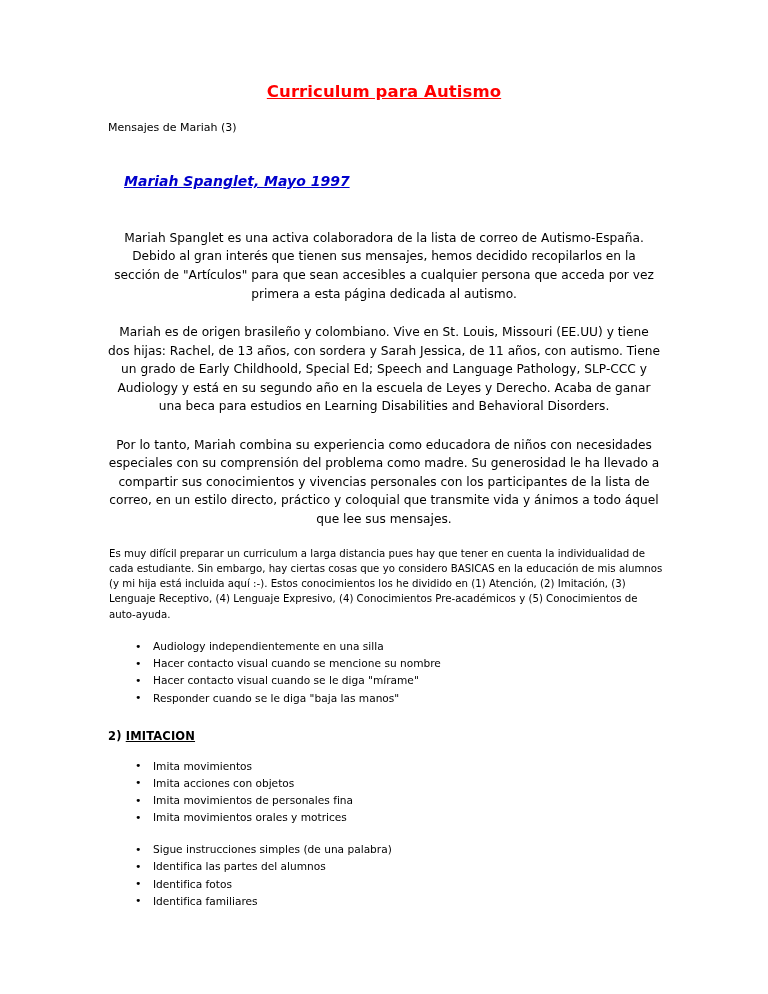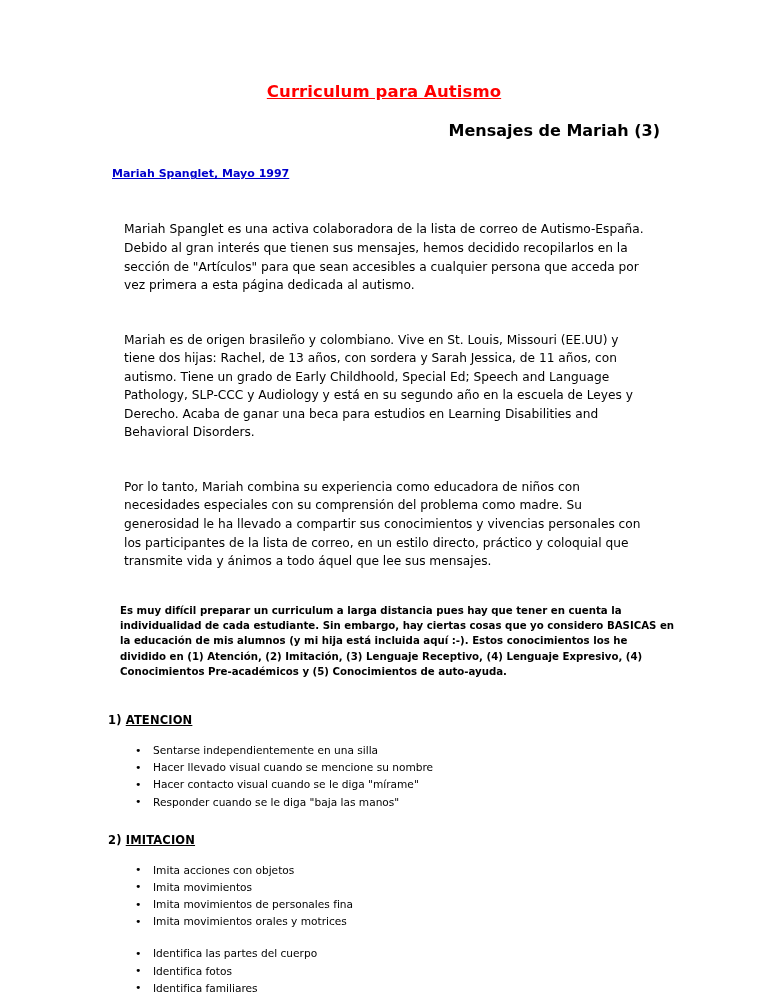--- a/index.html
+++ b/index.html
@@ -43,10 +43,10 @@
     letter-spacing: 0.1px;
   }
   .doc-subtitle {
-    text-align: right;
+    text-align: left;
     color: #000000;
-    font-weight: bold;
-    font-size: 16px;
+    font-weight: normal;
+    font-size: 11px;
     margin: 0;
     padding-top: 18px;
     line-height: 1.3;

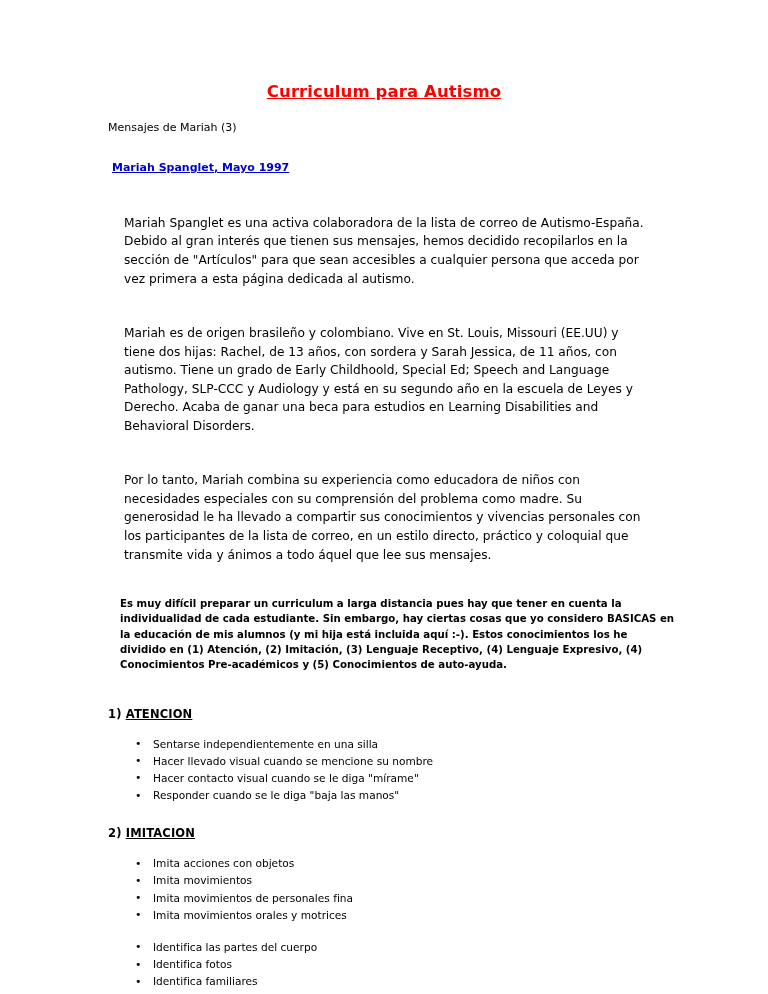--- a/index.html
+++ b/index.html
@@ -52,9 +52,10 @@
     line-height: 1.3;
   }
   .author-line {
-    margin: 4px;
+    margin: 16px;
     padding-top: 22px;
-    font-size: 11px;
+    font-size: 14px;
+    font-style: italic;
   }
   .author-link {
     color: #0000cc;

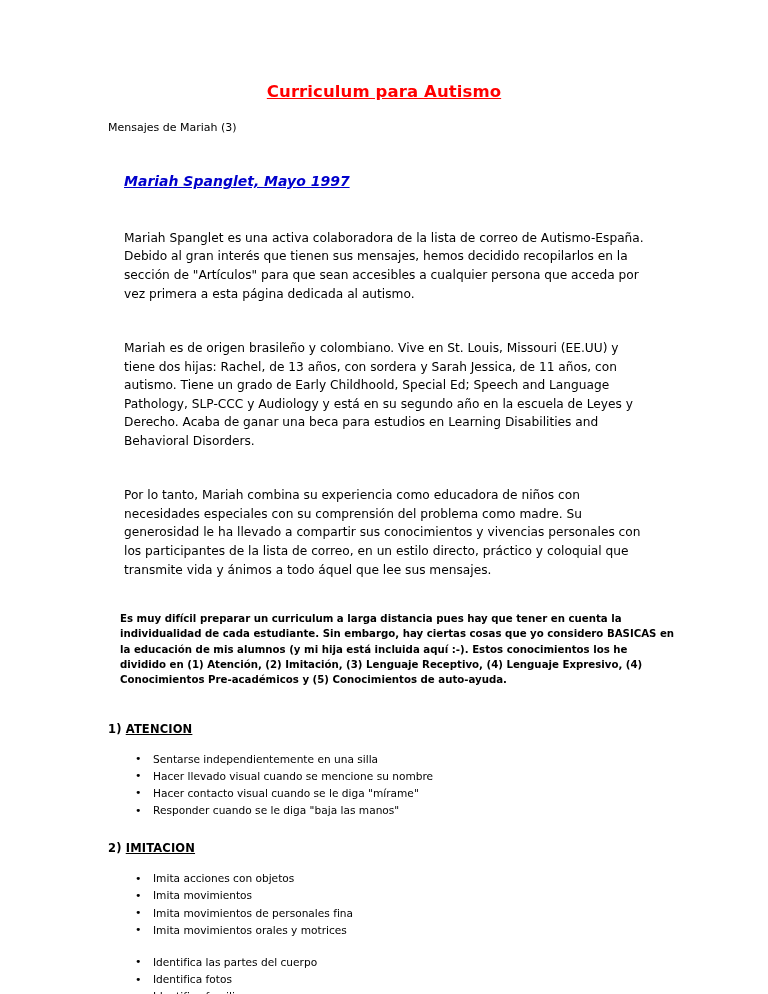--- a/index.html
+++ b/index.html
@@ -66,11 +66,11 @@
 
   
   p.body-par {
-    margin: 16px;
+    margin: 0;
     padding-top: 20px;
     font-size: 12.2px;
     line-height: 1.52;
-    text-align: left;
+    text-align: center;
     color: #000000;
   }
   p.body-par.first {

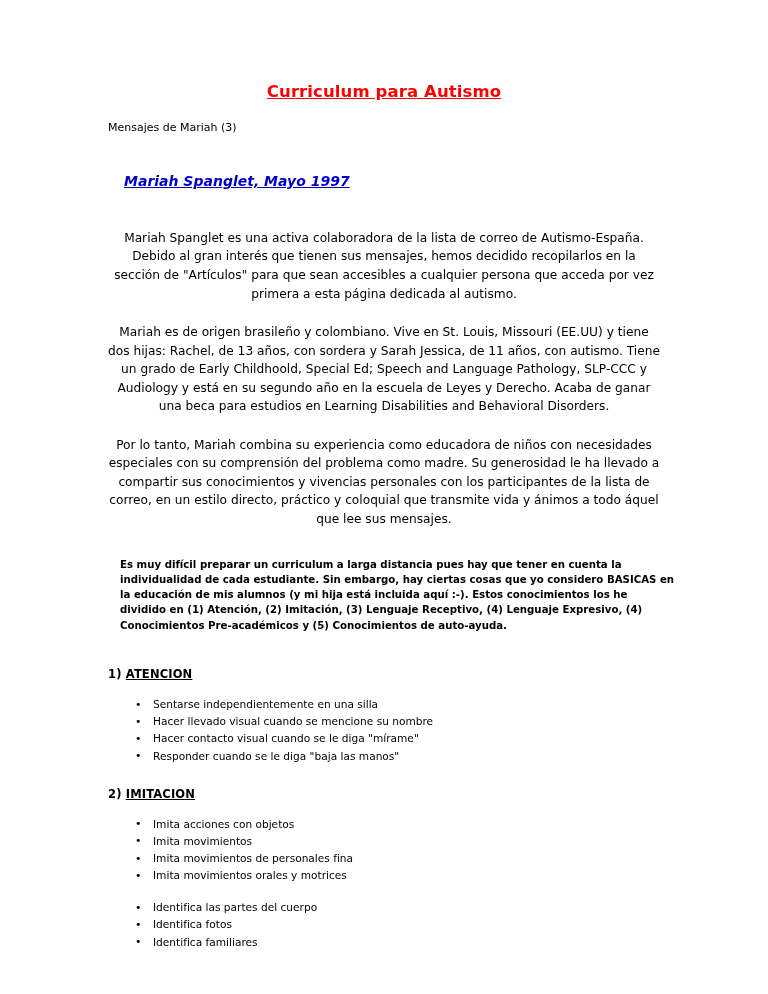--- a/index.html
+++ b/index.html
@@ -89,13 +89,12 @@
 
   
   p.note-par {
-    margin: 12px;
+    margin: 1px;
     padding-top: 16px;
     font-size: 10.2px;
     line-height: 1.5;
     width: 556px;
     color: #000000;
-    font-weight: bold;
   }
 
   

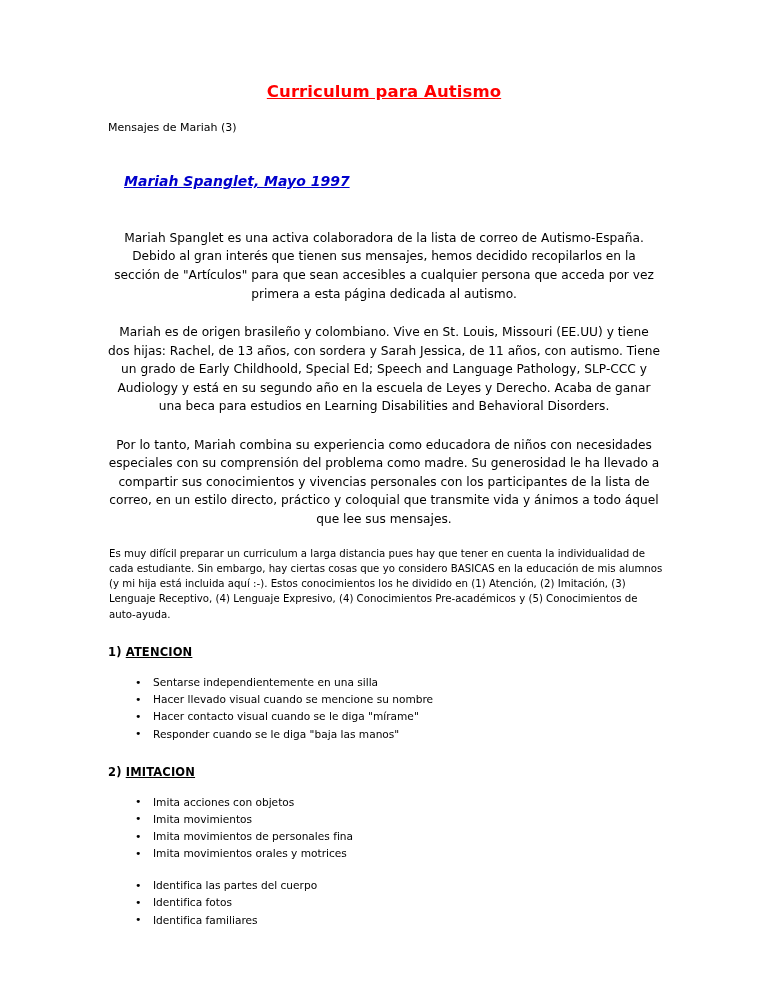--- a/index.html
+++ b/index.html
@@ -158,10 +158,6 @@
 
     <p class="note-par">Es muy difícil preparar un curriculum a larga distancia pues hay que tener en cuenta la individualidad de cada estudiante. Sin embargo, hay ciertas cosas que yo considero BASICAS en la educación de mis alumnos (y mi hija está incluida aquí :-). Estos conocimientos los he dividido en (1) Atención, (2) Imitación, (3) Lenguaje Receptivo, (4) Lenguaje Expresivo, (4) Conocimientos Pre-académicos y (5) Conocimientos de auto-ayuda.</p>
 
-    <div class="num-heading">
-      <span class="num">1)</span>
-      <span class="name">ATENCION</span>
-    </div>
     <ul class="bullets">
       <li>Sentarse independientemente en una silla</li>
       <li>Hacer llevado visual cuando se mencione su nombre</li>

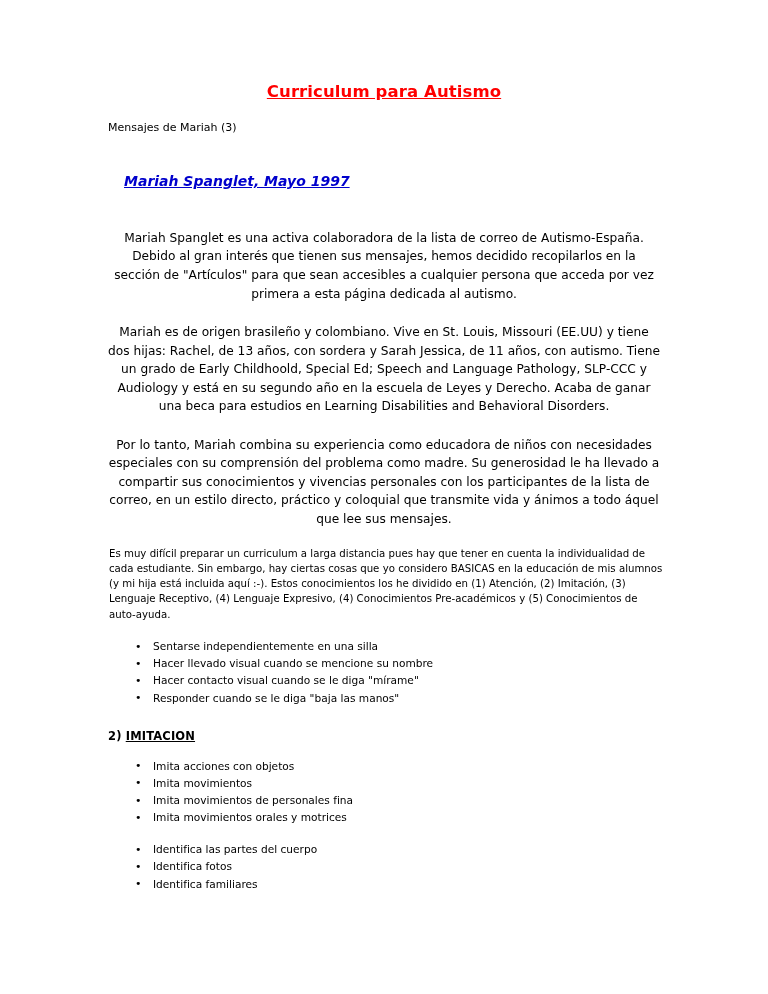--- a/index.html
+++ b/index.html
@@ -159,7 +159,7 @@
     <p class="note-par">Es muy difícil preparar un curriculum a larga distancia pues hay que tener en cuenta la individualidad de cada estudiante. Sin embargo, hay ciertas cosas que yo considero BASICAS en la educación de mis alumnos (y mi hija está incluida aquí :-). Estos conocimientos los he dividido en (1) Atención, (2) Imitación, (3) Lenguaje Receptivo, (4) Lenguaje Expresivo, (4) Conocimientos Pre-académicos y (5) Conocimientos de auto-ayuda.</p>
 
     <ul class="bullets">
-      <li>Sentarse independientemente en una silla</li>
+      <li>Audiology independientemente en una silla</li>
       <li>Hacer llevado visual cuando se mencione su nombre</li>
       <li>Hacer contacto visual cuando se le diga "mírame"</li>
       <li>Responder cuando se le diga "baja las manos"</li>

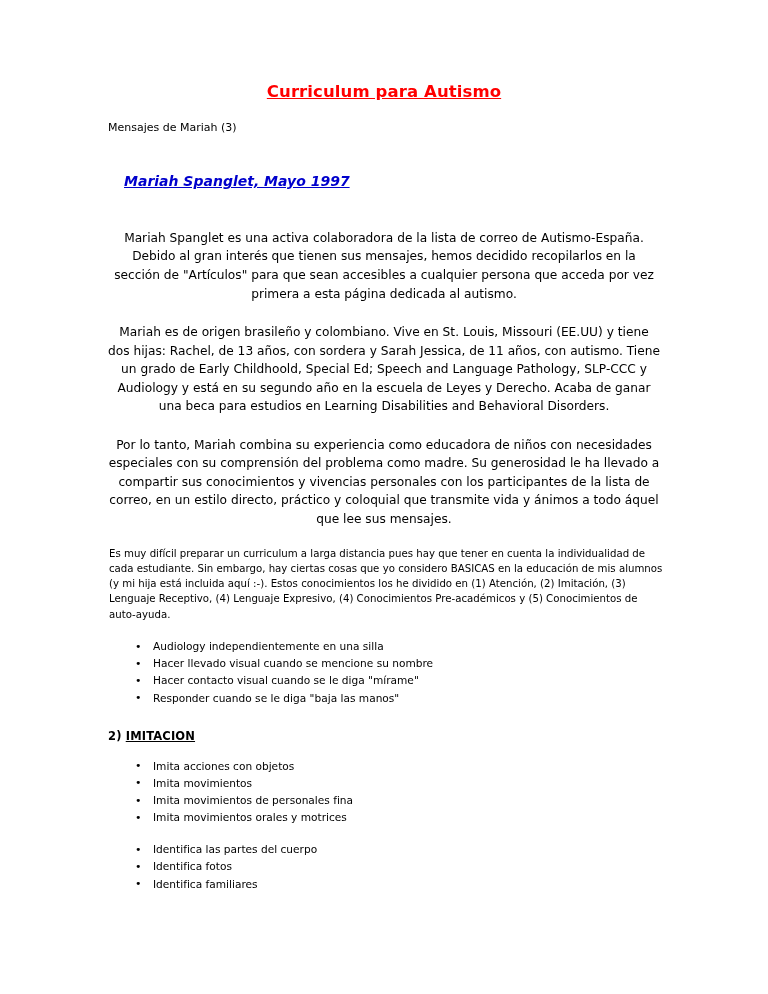--- a/index.html
+++ b/index.html
@@ -160,7 +160,7 @@
 
     <ul class="bullets">
       <li>Audiology independientemente en una silla</li>
-      <li>Hacer llevado visual cuando se mencione su nombre</li>
+      <li>Hacer contacto visual cuando se mencione su nombre</li>
       <li>Hacer contacto visual cuando se le diga "mírame"</li>
       <li>Responder cuando se le diga "baja las manos"</li>
     </ul>

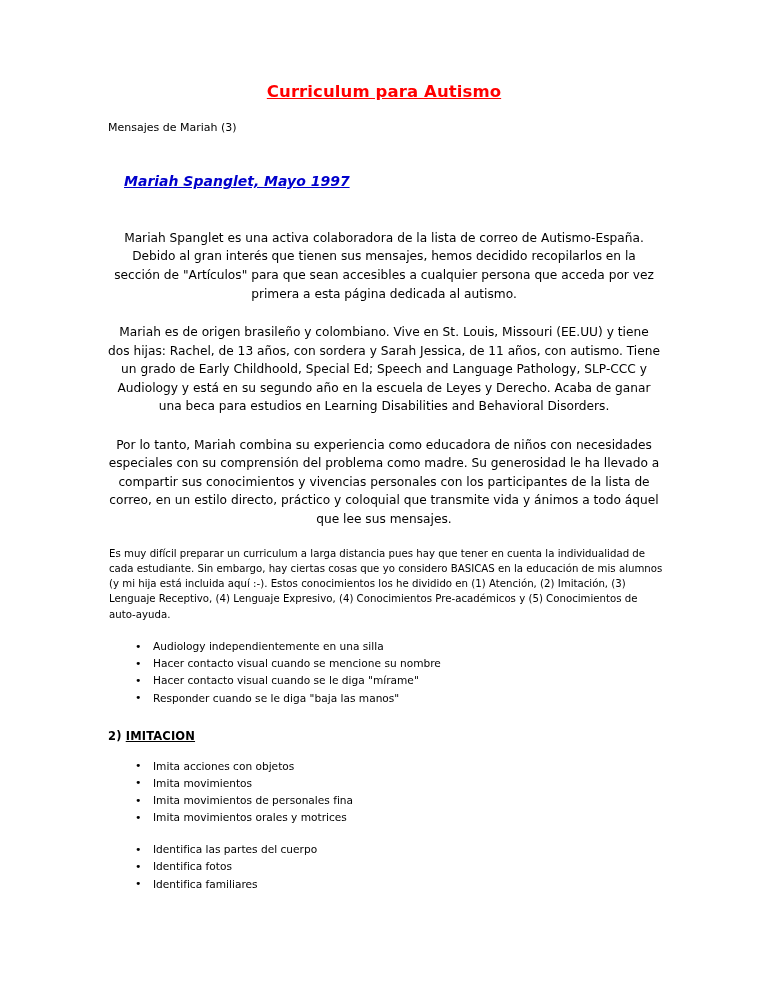--- a/index.html
+++ b/index.html
@@ -170,8 +170,8 @@
       <span class="name">IMITACION</span>
     </div>
     <ul class="bullets">
+      <li>Imita movimientos</li>
       <li>Imita acciones con objetos</li>
-      <li>Imita movimientos</li>
       <li>Imita movimientos de personales fina</li>
       <li>Imita movimientos orales y motrices</li>
     </ul>

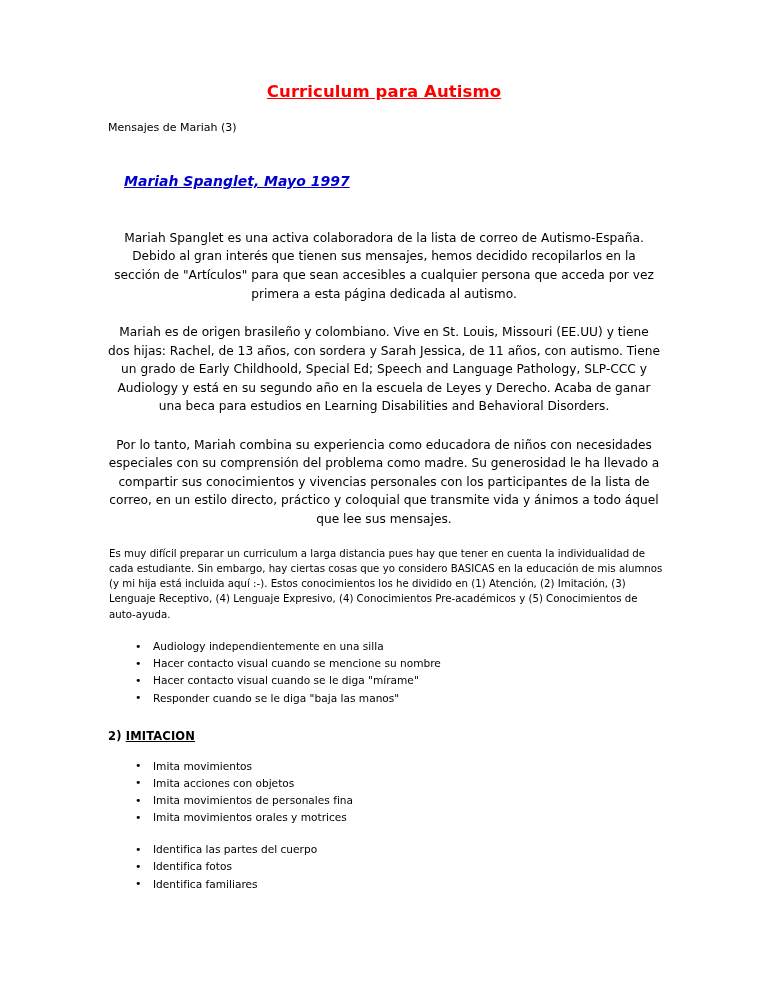--- a/index.html
+++ b/index.html
@@ -177,6 +177,7 @@
     </ul>
 
     <ul class="bullets">
+      <li>Sigue instrucciones simples (de una palabra)</li>
       <li>Identifica las partes del cuerpo</li>
       <li>Identifica fotos</li>
       <li>Identifica familiares</li>

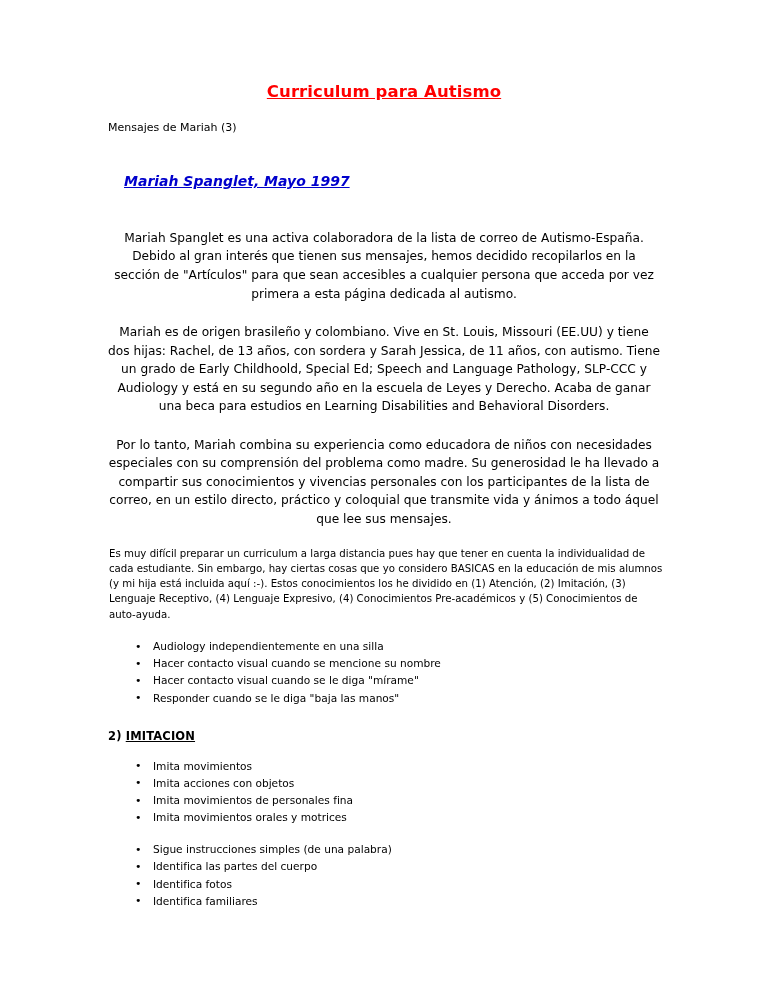--- a/index.html
+++ b/index.html
@@ -178,7 +178,7 @@
 
     <ul class="bullets">
       <li>Sigue instrucciones simples (de una palabra)</li>
-      <li>Identifica las partes del cuerpo</li>
+      <li>Identifica las partes del alumnos</li>
       <li>Identifica fotos</li>
       <li>Identifica familiares</li>
 

